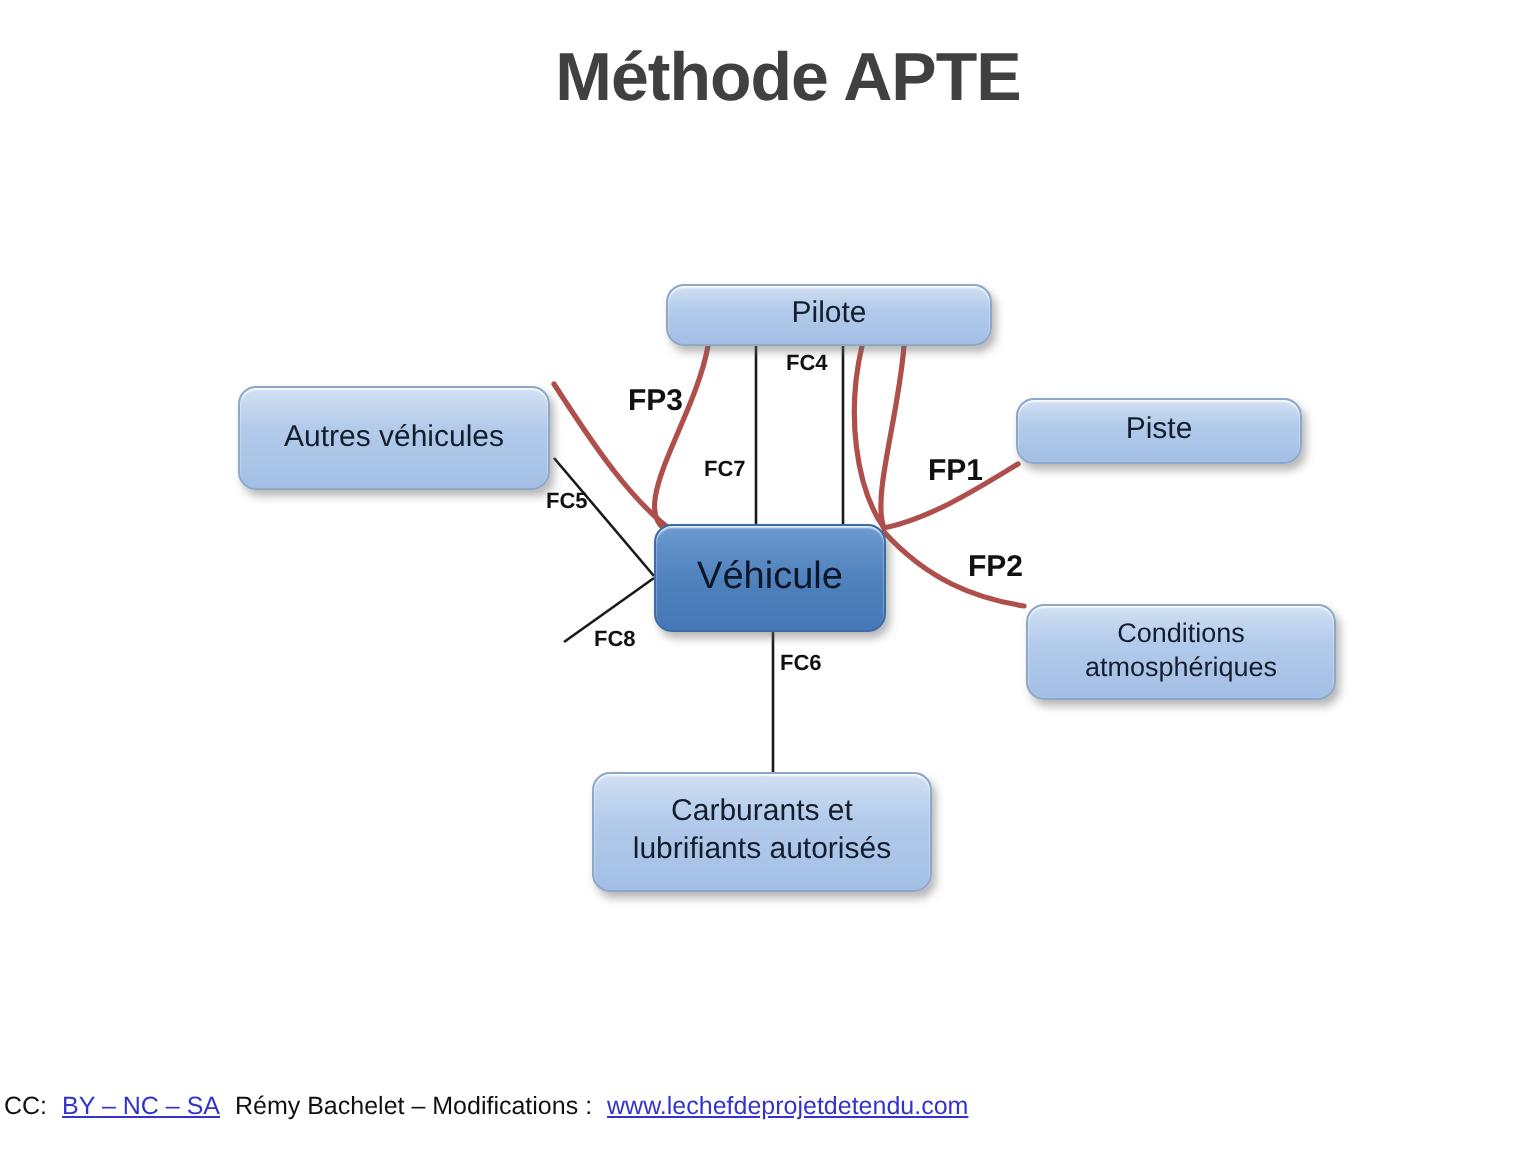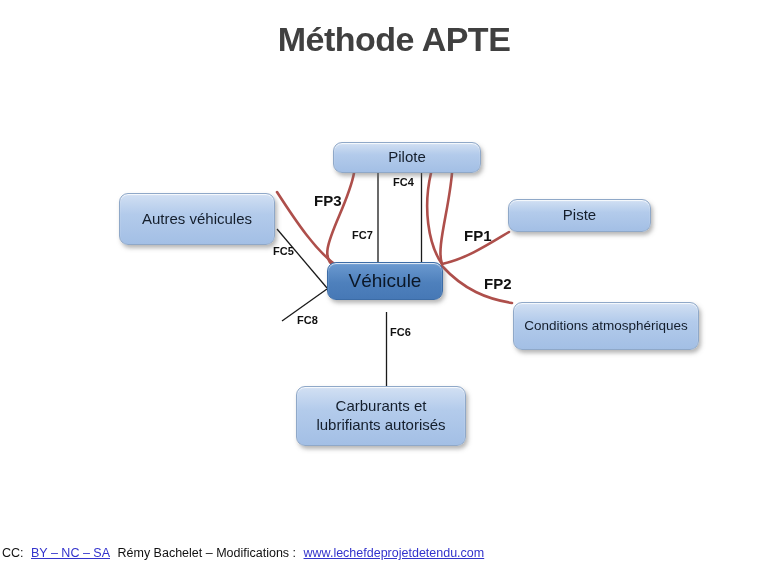--- a/index.html
+++ b/index.html
@@ -24,7 +24,7 @@
     background:linear-gradient(180deg,#6C9AD0 0%,#4E80BC 55%,#4678B6 100%);
     border:1.5px solid #3C6CA6;color:#0B1726;font-size:19px;
   }
-  .node--pilote{left:333px;top:142px;width:148px;height:31px;}
+  .node--pilote{left:333px;top:142px;width:163px;height:31px;}
   .node--autres{left:119px;top:193px;width:156px;height:52px;}
   .node--piste{left:508px;top:199px;width:143px;height:33px;}
   .node--vehicule{left:327px;top:262px;width:116px;height:38px;}

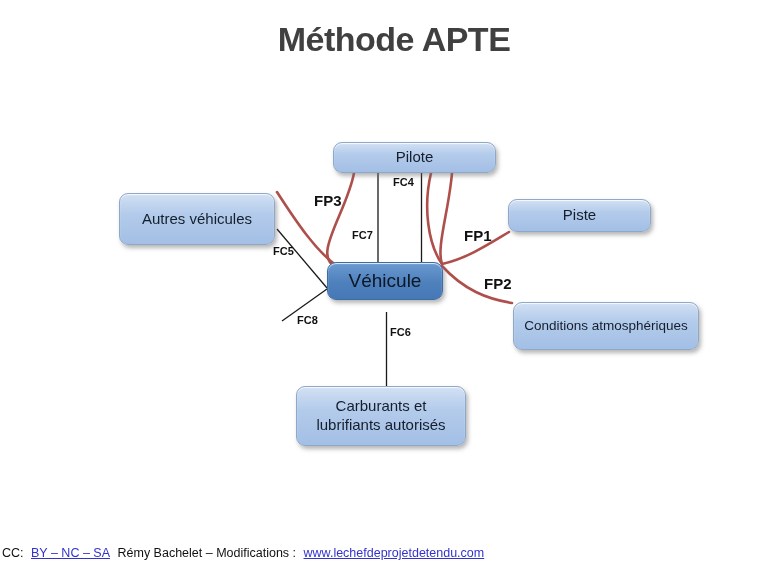--- a/index.html
+++ b/index.html
@@ -27,7 +27,7 @@
   .node--pilote{left:333px;top:142px;width:163px;height:31px;}
   .node--autres{left:119px;top:193px;width:156px;height:52px;}
   .node--piste{left:508px;top:199px;width:143px;height:33px;}
-  .node--vehicule{left:327px;top:262px;width:116px;height:38px;}
+  .node--vehicule{left:327px;top:262px;width:116px;height:54px;}
   .node--spectateurs{left:97px;top:310px;width:182px;height:41px;}
   .node--conditions{left:513px;top:302px;width:186px;height:48px;font-size:13.5px;}
   .node--carburants{left:296px;top:386px;width:170px;height:60px;}

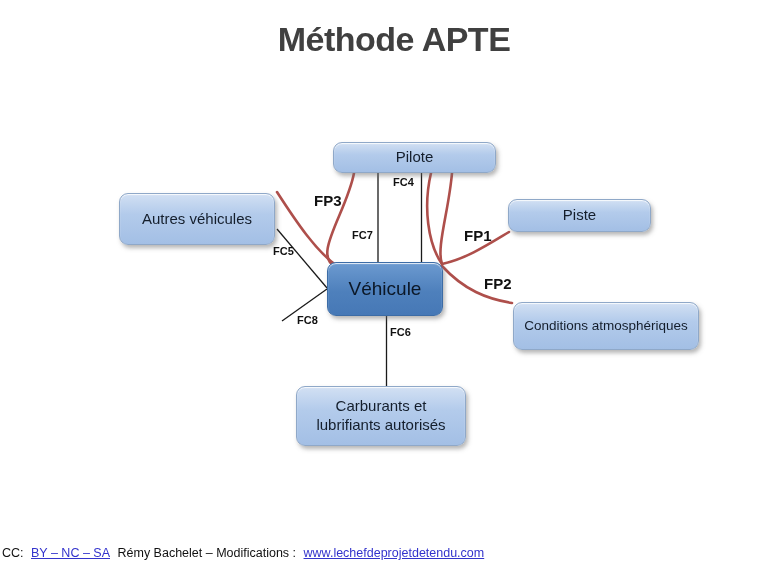--- a/index.html
+++ b/index.html
@@ -29,7 +29,7 @@
   .node--piste{left:508px;top:199px;width:143px;height:33px;}
   .node--vehicule{left:327px;top:262px;width:116px;height:54px;}
   .node--spectateurs{left:97px;top:310px;width:182px;height:41px;}
-  .node--conditions{left:513px;top:302px;width:186px;height:48px;font-size:13.5px;}
+  .node--conditions{left:513px;top:302px;width:155px;height:48px;font-size:13.5px;}
   .node--carburants{left:296px;top:386px;width:170px;height:60px;}
   .lbl{position:absolute;font-weight:700;color:#111;}
   .lbl--fp{font-size:15px;}

